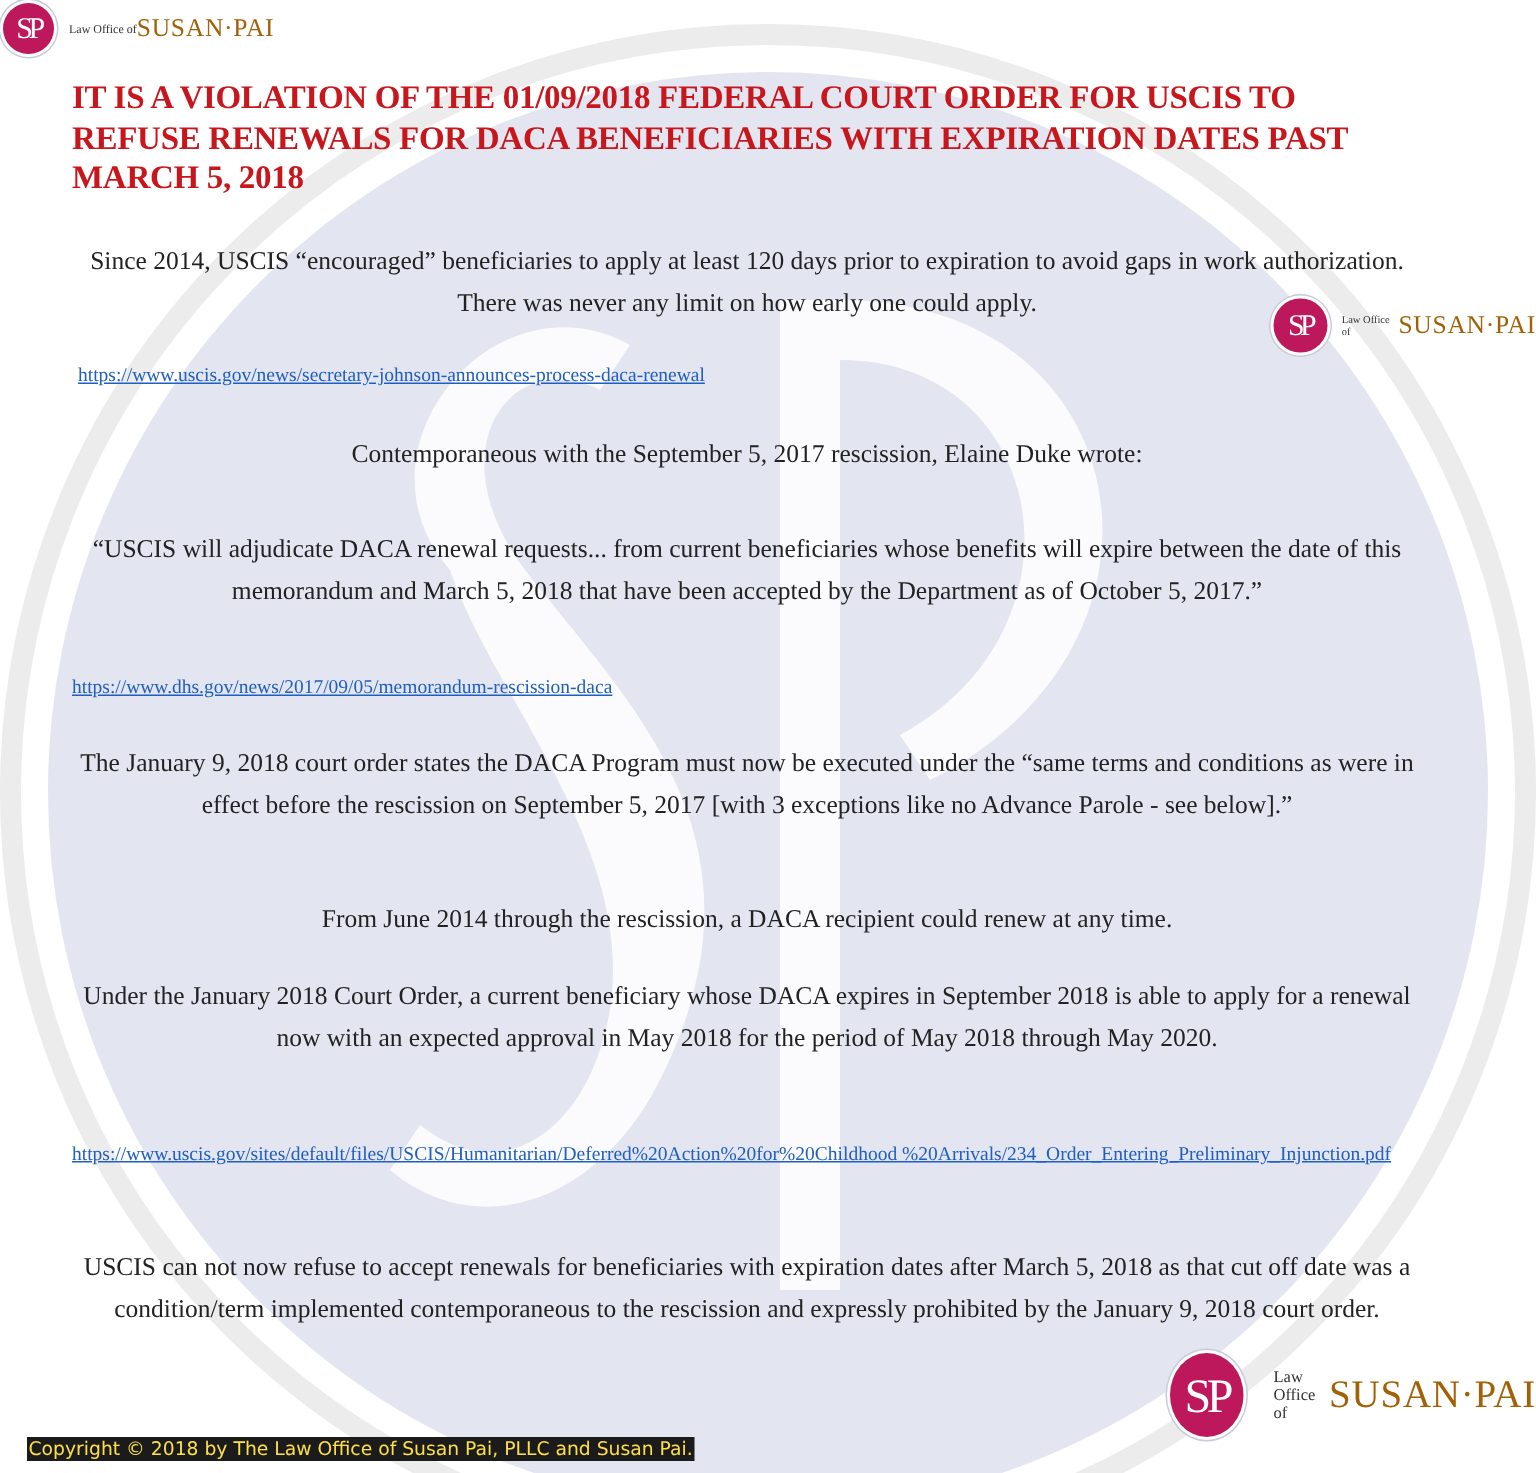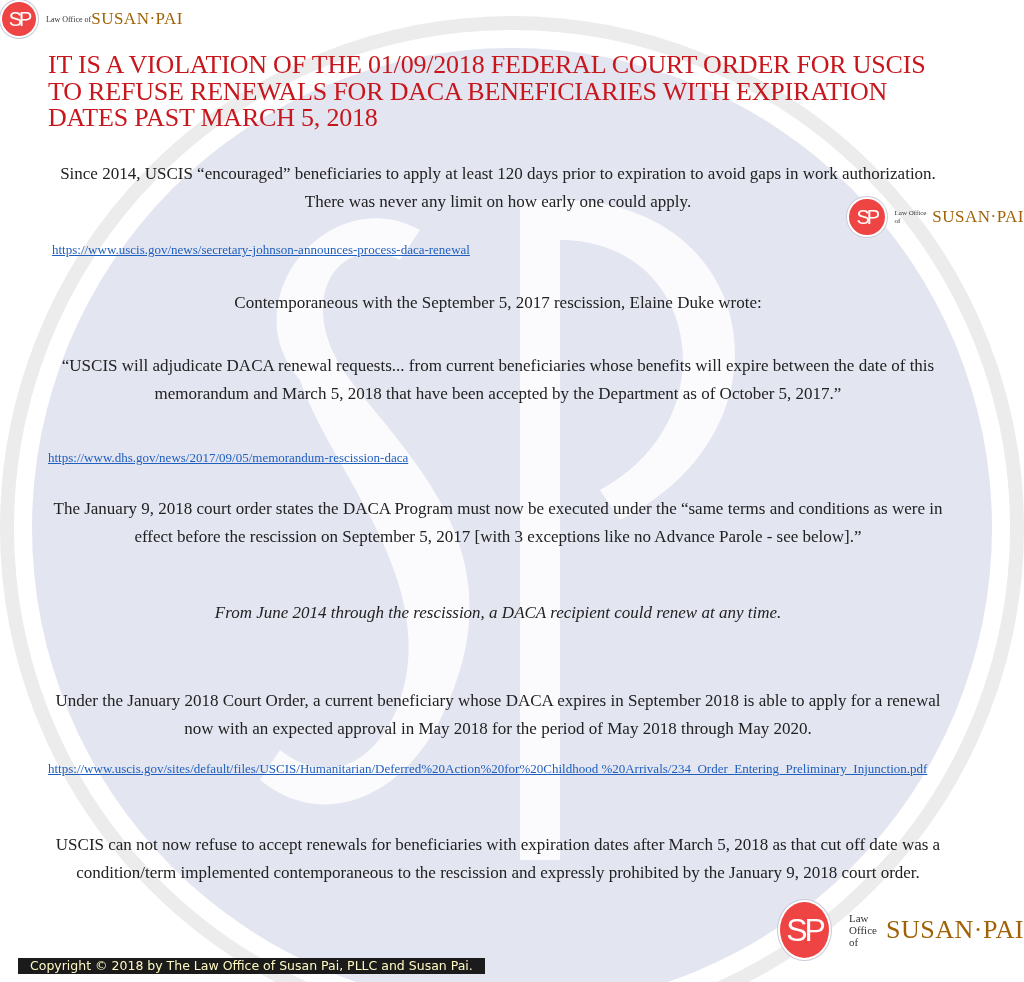--- a/index.html
+++ b/index.html
@@ -14,9 +14,9 @@
 
   .logo { position: absolute; display: flex; align-items: center; }
   .logo .badge {
-    border-radius: 50%; background: #ef4444; color: #fff;
+    border-radius: 50%; background: #be185d; color: #fff;
     display: flex; align-items: center; justify-content: center;
-    font-family: Liberation Sans, sans-serif; font-weight: normal;
+    font-family: Liberation Serif, serif; font-weight: normal;
     box-shadow: 0 0 0 2px #fff, 0 0 0 3px #c8cbd8;
     letter-spacing: -3px;
   }

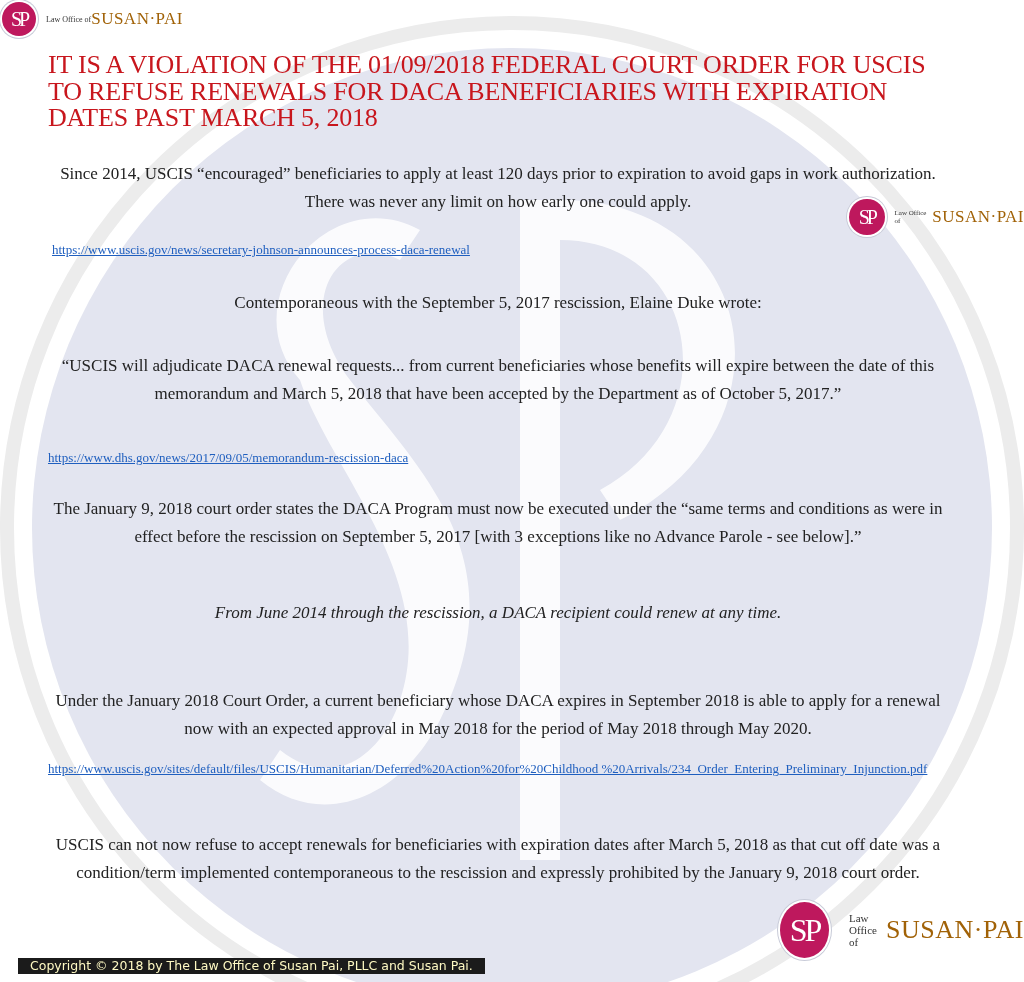--- a/index.html
+++ b/index.html
@@ -42,9 +42,9 @@
 
   .headline {
     position: absolute; left: 48px; top: 52px; width: 900px;
-    color: #c8161d; font-size: 26px; line-height: 26.5px;
+    color: #c8161d; font-size: 22px; line-height: 26.5px;
     font-family: "Liberation Serif", serif; text-transform: uppercase;
-    margin: 0; font-weight: normal; letter-spacing: -0.2px;
+    margin: 0; font-weight: bold; letter-spacing: -0.2px;
   }
   p.para {
     position: absolute; left: 48px; width: 900px; margin: 0;

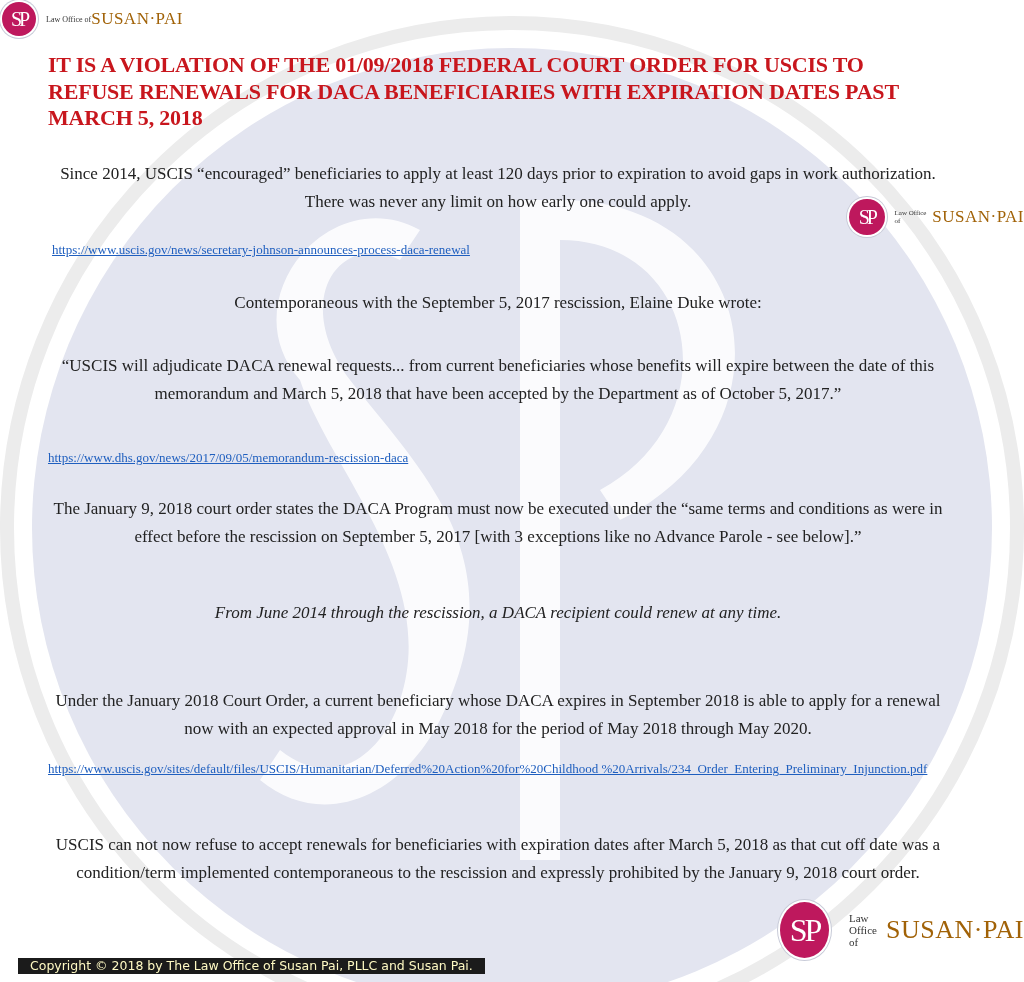--- a/index.html
+++ b/index.html
@@ -100,7 +100,7 @@
 
   <p class="para" style="top:495px;">The January 9, 2018 court order states the DACA Program must now be executed under the “same terms and conditions as were in effect before the rescission on September 5, 2017 [with 3 exceptions like no Advance Parole - see below].”</p>
 
-  <p class="para" style="top:599px;font-style:italic;">From June 2014 through the rescission, a DACA recipient could renew at any time.</p>
+  <p class="para" style="top:599px;">From June 2014 through the rescission, a DACA recipient could renew at any time.</p>
 
   <p class="para" style="top:650px;margin-top:37px;">Under the January 2018 Court Order, a current beneficiary whose DACA expires in September 2018 is able to apply for a renewal now with an expected approval in May 2018 for the period of May 2018 through May 2020.</p>
 

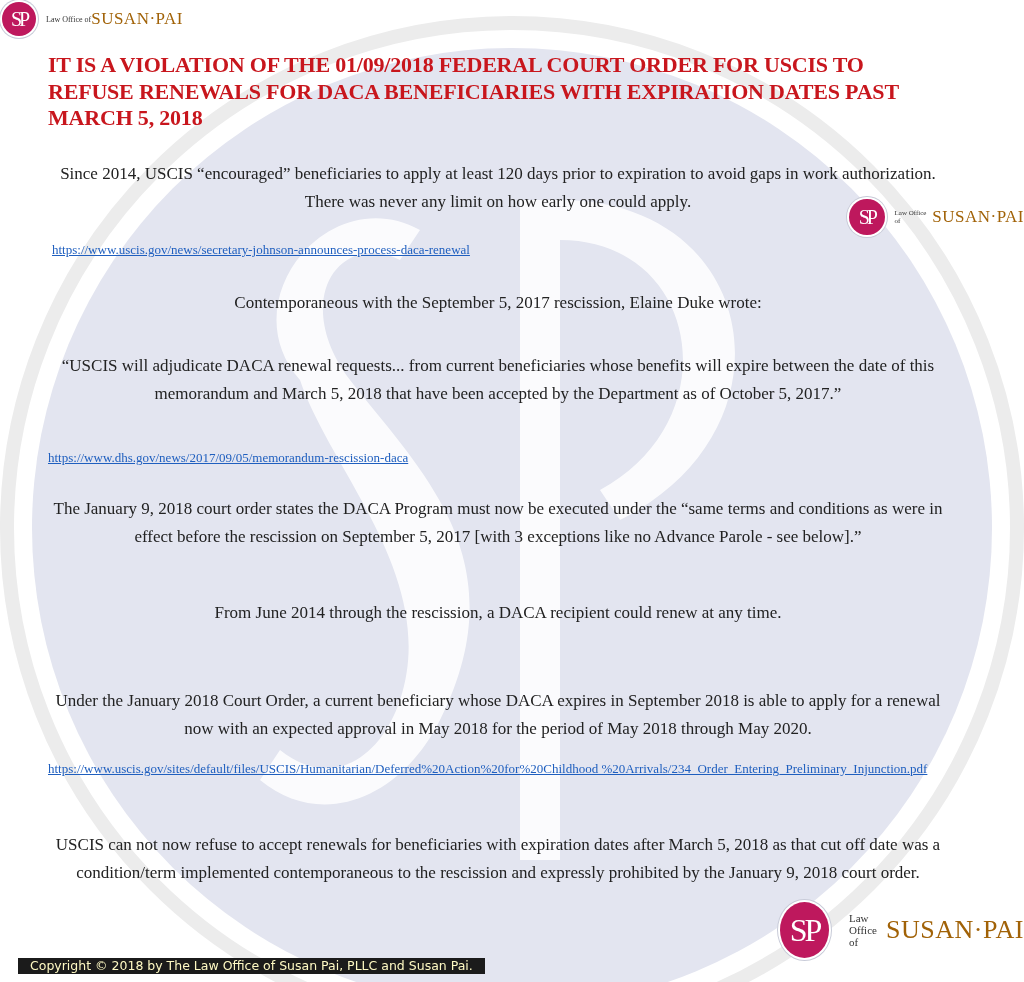--- a/index.html
+++ b/index.html
@@ -102,7 +102,7 @@
 
   <p class="para" style="top:599px;">From June 2014 through the rescission, a DACA recipient could renew at any time.</p>
 
-  <p class="para" style="top:650px;margin-top:37px;">Under the January 2018 Court Order, a current beneficiary whose DACA expires in September 2018 is able to apply for a renewal now with an expected approval in May 2018 for the period of May 2018 through May 2020.</p>
+  <p class="para" style="top:650px;">Under the January 2018 Court Order, a current beneficiary whose DACA expires in September 2018 is able to apply for a renewal now with an expected approval in May 2018 for the period of May 2018 through May 2020.</p>
 
   <a class="link" style="top:755px; width:900px; word-break: break-all;">https://www.uscis.gov/sites/default/files/USCIS/Humanitarian/Deferred%20Action%20for%20Childhood %20Arrivals/234_Order_Entering_Preliminary_Injunction.pdf</a>
 

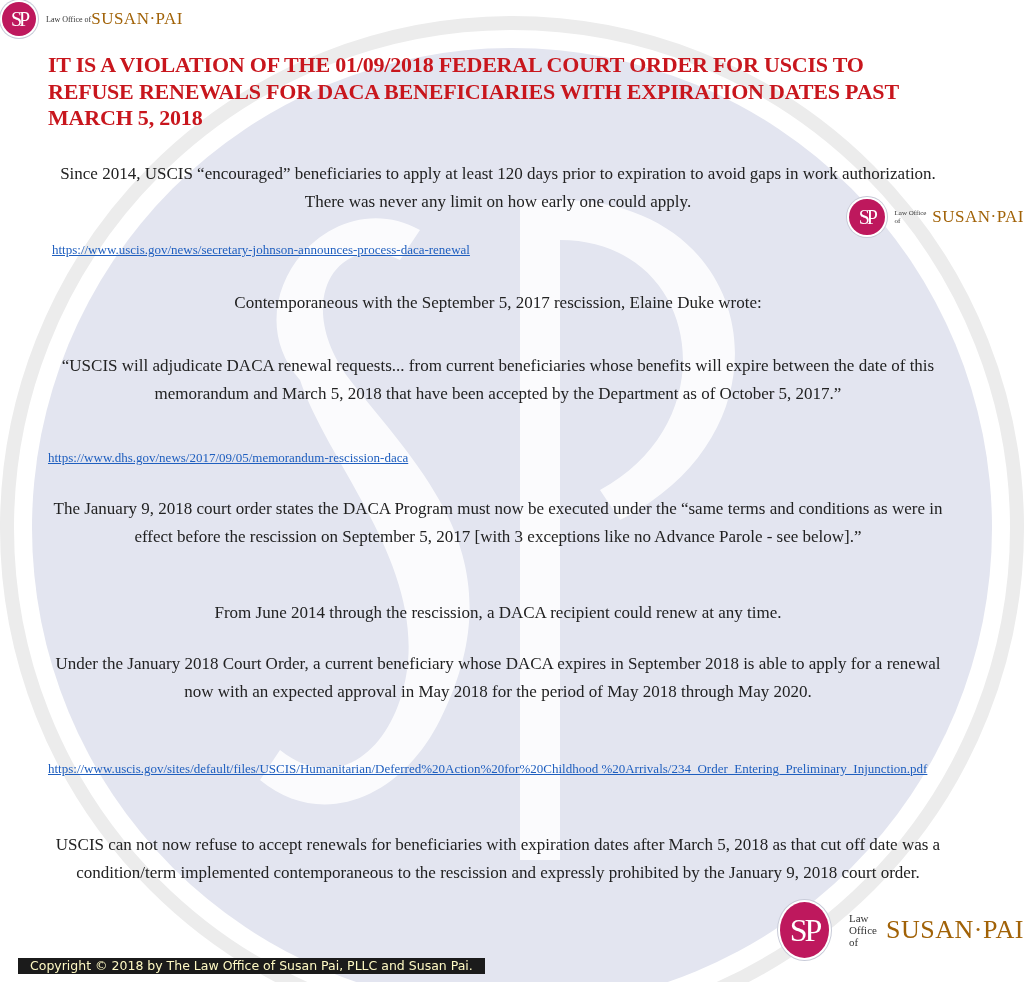--- a/index.html
+++ b/index.html
@@ -56,7 +56,7 @@
     position: absolute; left: 18px; top: 958px; font-family: "DejaVu Sans", sans-serif;
     font-size: 12.5px; line-height: 16px; white-space: nowrap; display: flex; gap: 6px;
   }
-  .footer span { background: #1b1b1b; color: #fef9c3; padding: 0 12px; }
+  .footer span { background: #1b1b1b; color: #fde047; padding: 0 1px; }
 </style>
 </head>
 <body>

